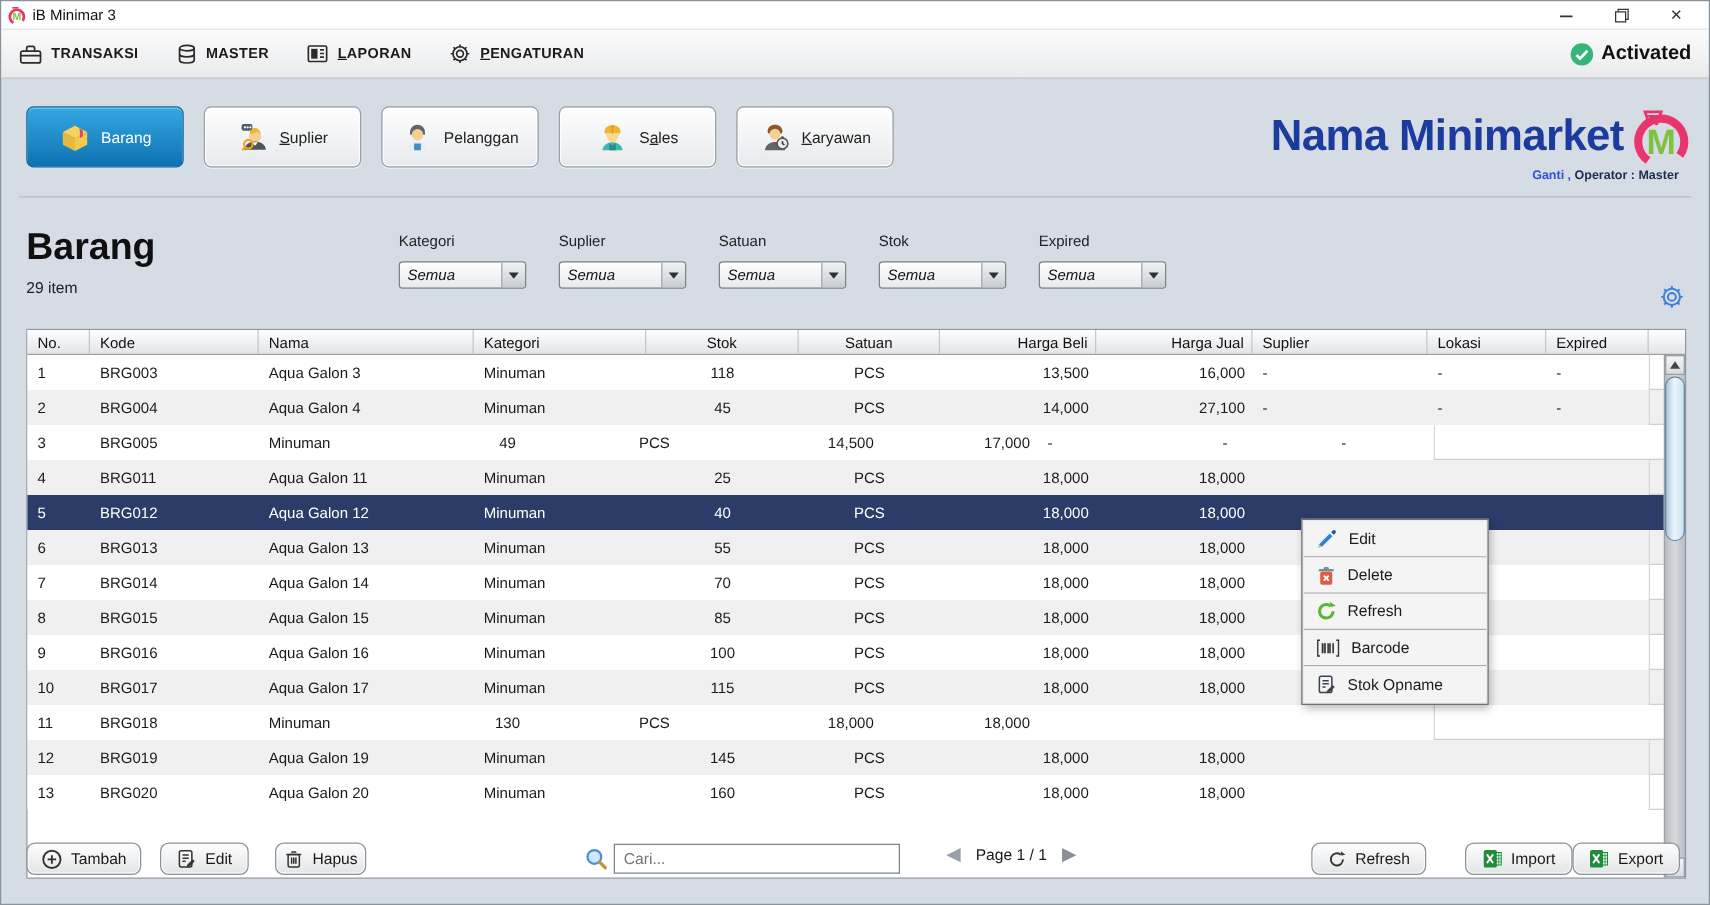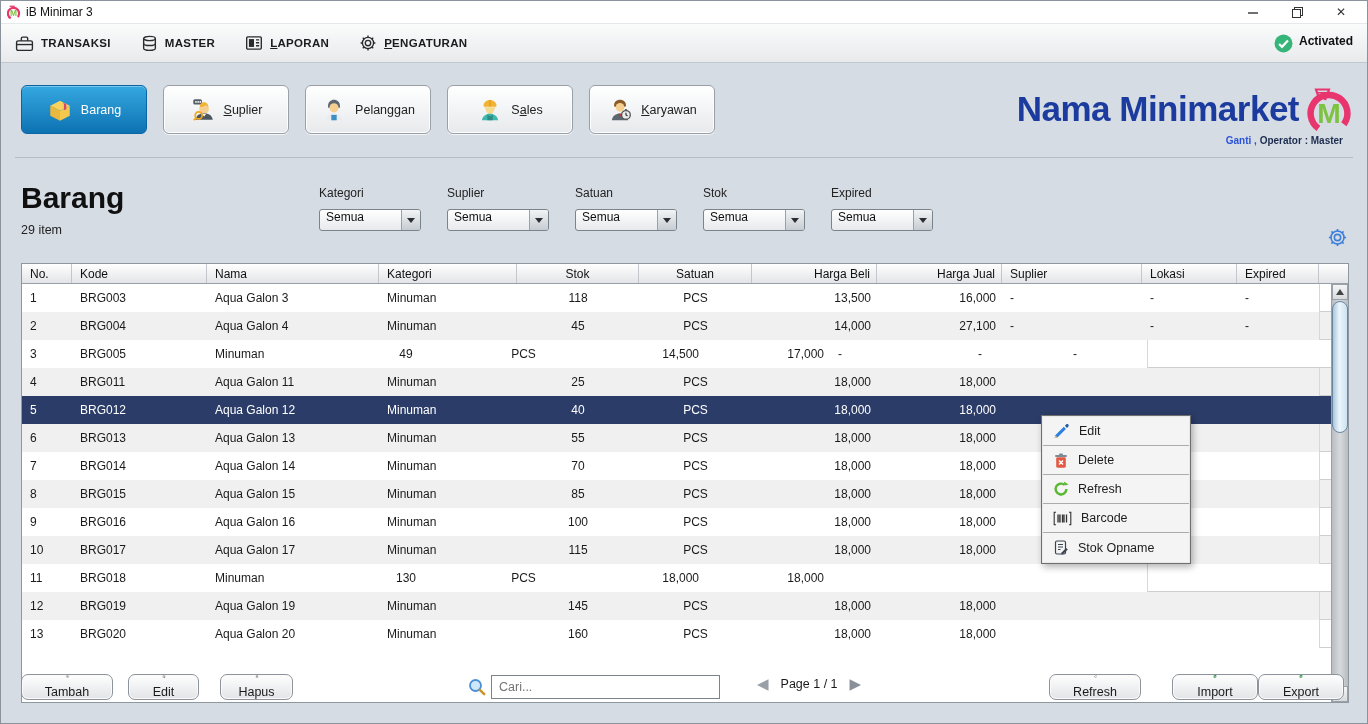--- a/index.html
+++ b/index.html
@@ -17,7 +17,7 @@
   .menubar { position:absolute; top:22px; left:0; right:0; height:40px; background:linear-gradient(#fbfbfb,#e8eaec); border-top:1px solid #e6e9ec; border-bottom:1px solid #c2c8cf; display:flex; align-items:center; padding:0 14px; gap:30px; }
   .menuitem { display:flex; align-items:center; gap:7px; font-size:11.5px; font-weight:bold; color:#1b1b1b; letter-spacing:.3px; cursor:default; }
   .menuitem .u { text-decoration:underline; }
-  .activated { margin-left:auto; display:flex; gap:6px; font-size:12px; font-weight:bold; color:#111; }
+  .activated { margin-left:auto; display:flex; align-items:center; gap:6px; font-size:16px; font-weight:bold; color:#111; }
 
   
   .tabbtn { position:absolute; top:84px; width:126px; height:49px; border-radius:6px; display:flex; align-items:center; justify-content:center; gap:8px; font-size:12.5px; color:#222; background:linear-gradient(#ffffff,#e7e9ec); border:1px solid #9aa0a8; box-shadow:inset 0 0 0 1px #fdfdfd, 0 1px 0 rgba(255,255,255,.7); cursor:pointer; }

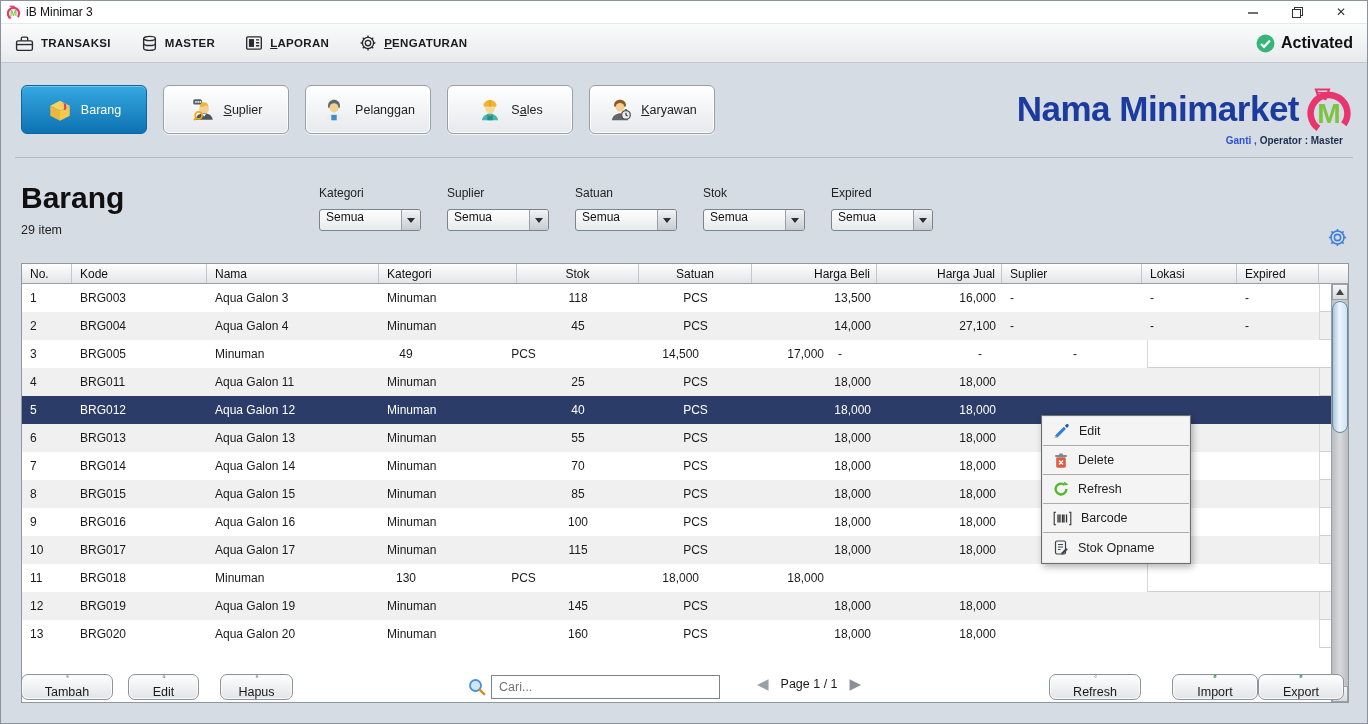--- a/index.html
+++ b/index.html
@@ -38,7 +38,7 @@
   .filters { position:absolute; top:185px; left:318px; display:flex; }
   .filter { width:128px; }
   .filter-label { font-size:12px; color:#222; margin-bottom:9px; }
-  .dropdown { width:102px; height:22px; background:linear-gradient(#ffffff,#e7e9ec); border:1px solid #7b838d; border-radius:3px; display:flex; align-items:flex-start; font-size:12px; color:#111; cursor:pointer; overflow:hidden; }
+  .dropdown { width:102px; height:22px; background:linear-gradient(#ffffff,#e7e9ec); border:1px solid #7b838d; border-radius:3px; display:flex; align-items:center; font-size:12px; color:#111; cursor:pointer; overflow:hidden;font-style:italic; }
   .dropdown .val { flex:1; padding-left:6px; }
   .dropdown .arrow { width:19px; height:100%; background:linear-gradient(#f2f4f6,#c7ccd2); border-left:1px solid #9aa1a9; display:flex; align-items:center; justify-content:center; }
   .dropdown .arrow:after { content:""; border:4px solid transparent; border-top:5px solid #2b2f33; margin-top:4px; }

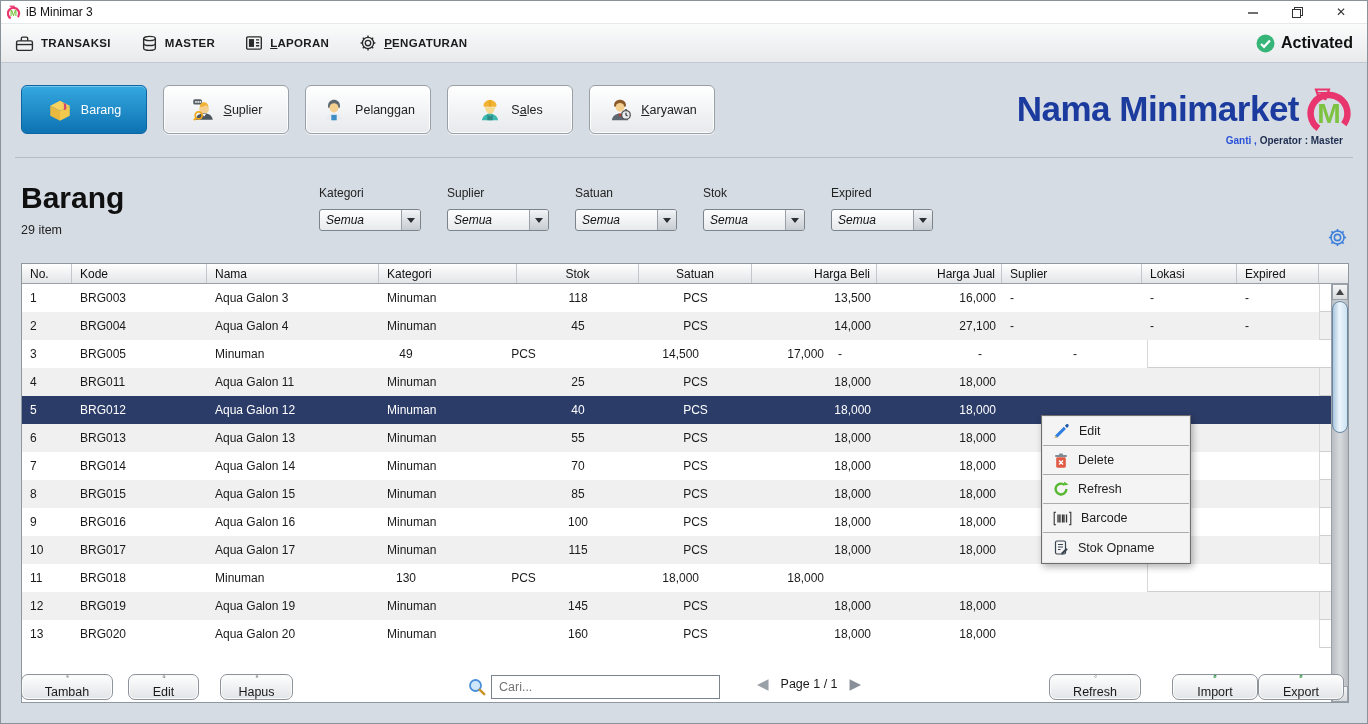--- a/index.html
+++ b/index.html
@@ -79,7 +79,7 @@
   .ctx-item svg { flex:0 0 auto; }
 
   
-  .fbtn { position:absolute; top:673px; height:26px; border-radius:7px; background:linear-gradient(#fefefe,#e2e4e7); border:1px solid #8d939b; display:flex; align-items:center; justify-content:center; gap:7px; font-size:12.5px; color:#1a1a1a; cursor:pointer; box-shadow:inset 0 0 0 1px #fbfbfb;flex-direction:column; }
+  .fbtn { position:absolute; top:673px; height:26px; border-radius:7px; background:linear-gradient(#fefefe,#e2e4e7); border:1px solid #8d939b; display:flex; align-items:center; justify-content:center; gap:7px; font-size:12.5px; color:#1a1a1a; cursor:pointer; box-shadow:inset 0 0 0 1px #fbfbfb; }
   .search-icon { position:absolute; left:466px; top:676px; width:20px; height:20px; }
   .search-input { position:absolute; left:490px; top:674px; width:229px; height:24px; border:1px solid #7b838d; font-size:12.5px; padding:0 7px; font-family:"Liberation Sans",sans-serif; color:#111; background:#fff; }
   .pager { position:absolute; left:756px; top:675px; display:flex; align-items:center; gap:12px; }

